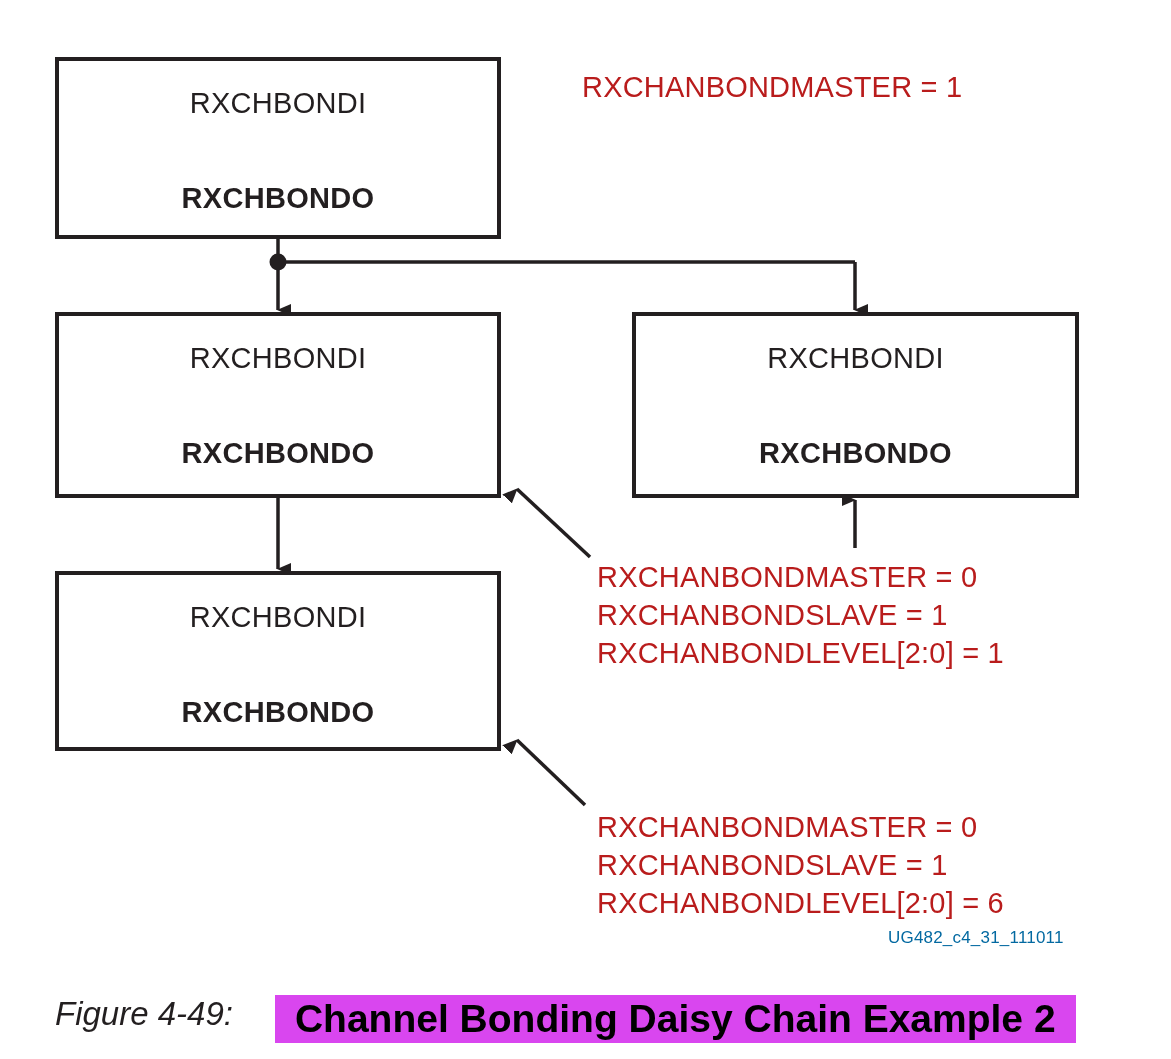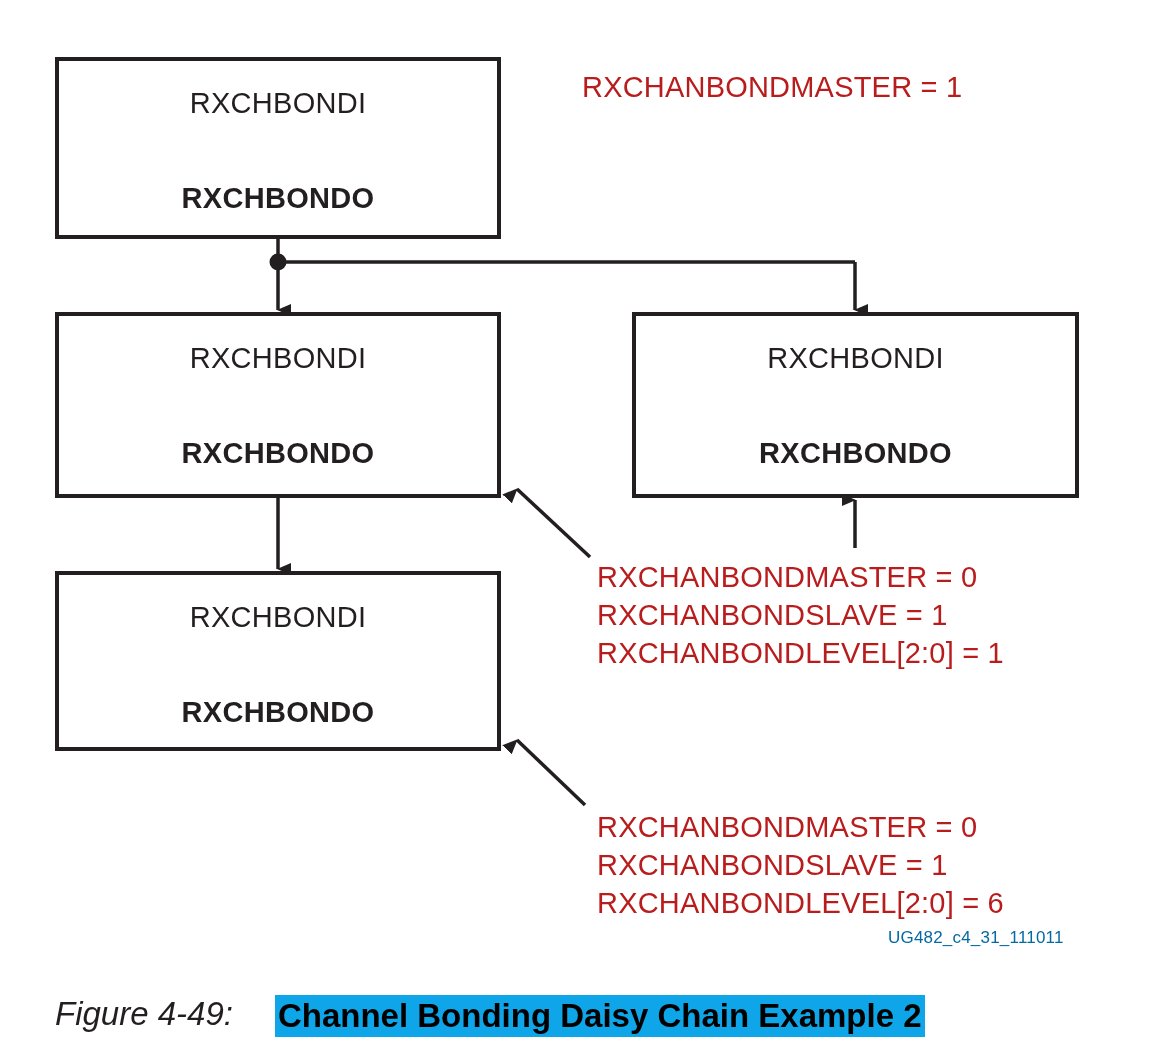--- a/index.html
+++ b/index.html
@@ -79,10 +79,10 @@
   }
   #caption .fig-title {
     font-weight: bold;
-    font-size: 33px;
+    font-size: 39px;
     color: #000000;
-    background: #0ea5e9;
-    padding: 2px 3px;
+    background: #d946ef;
+    padding: 2px 20px;
   }
 
   svg.wires {

